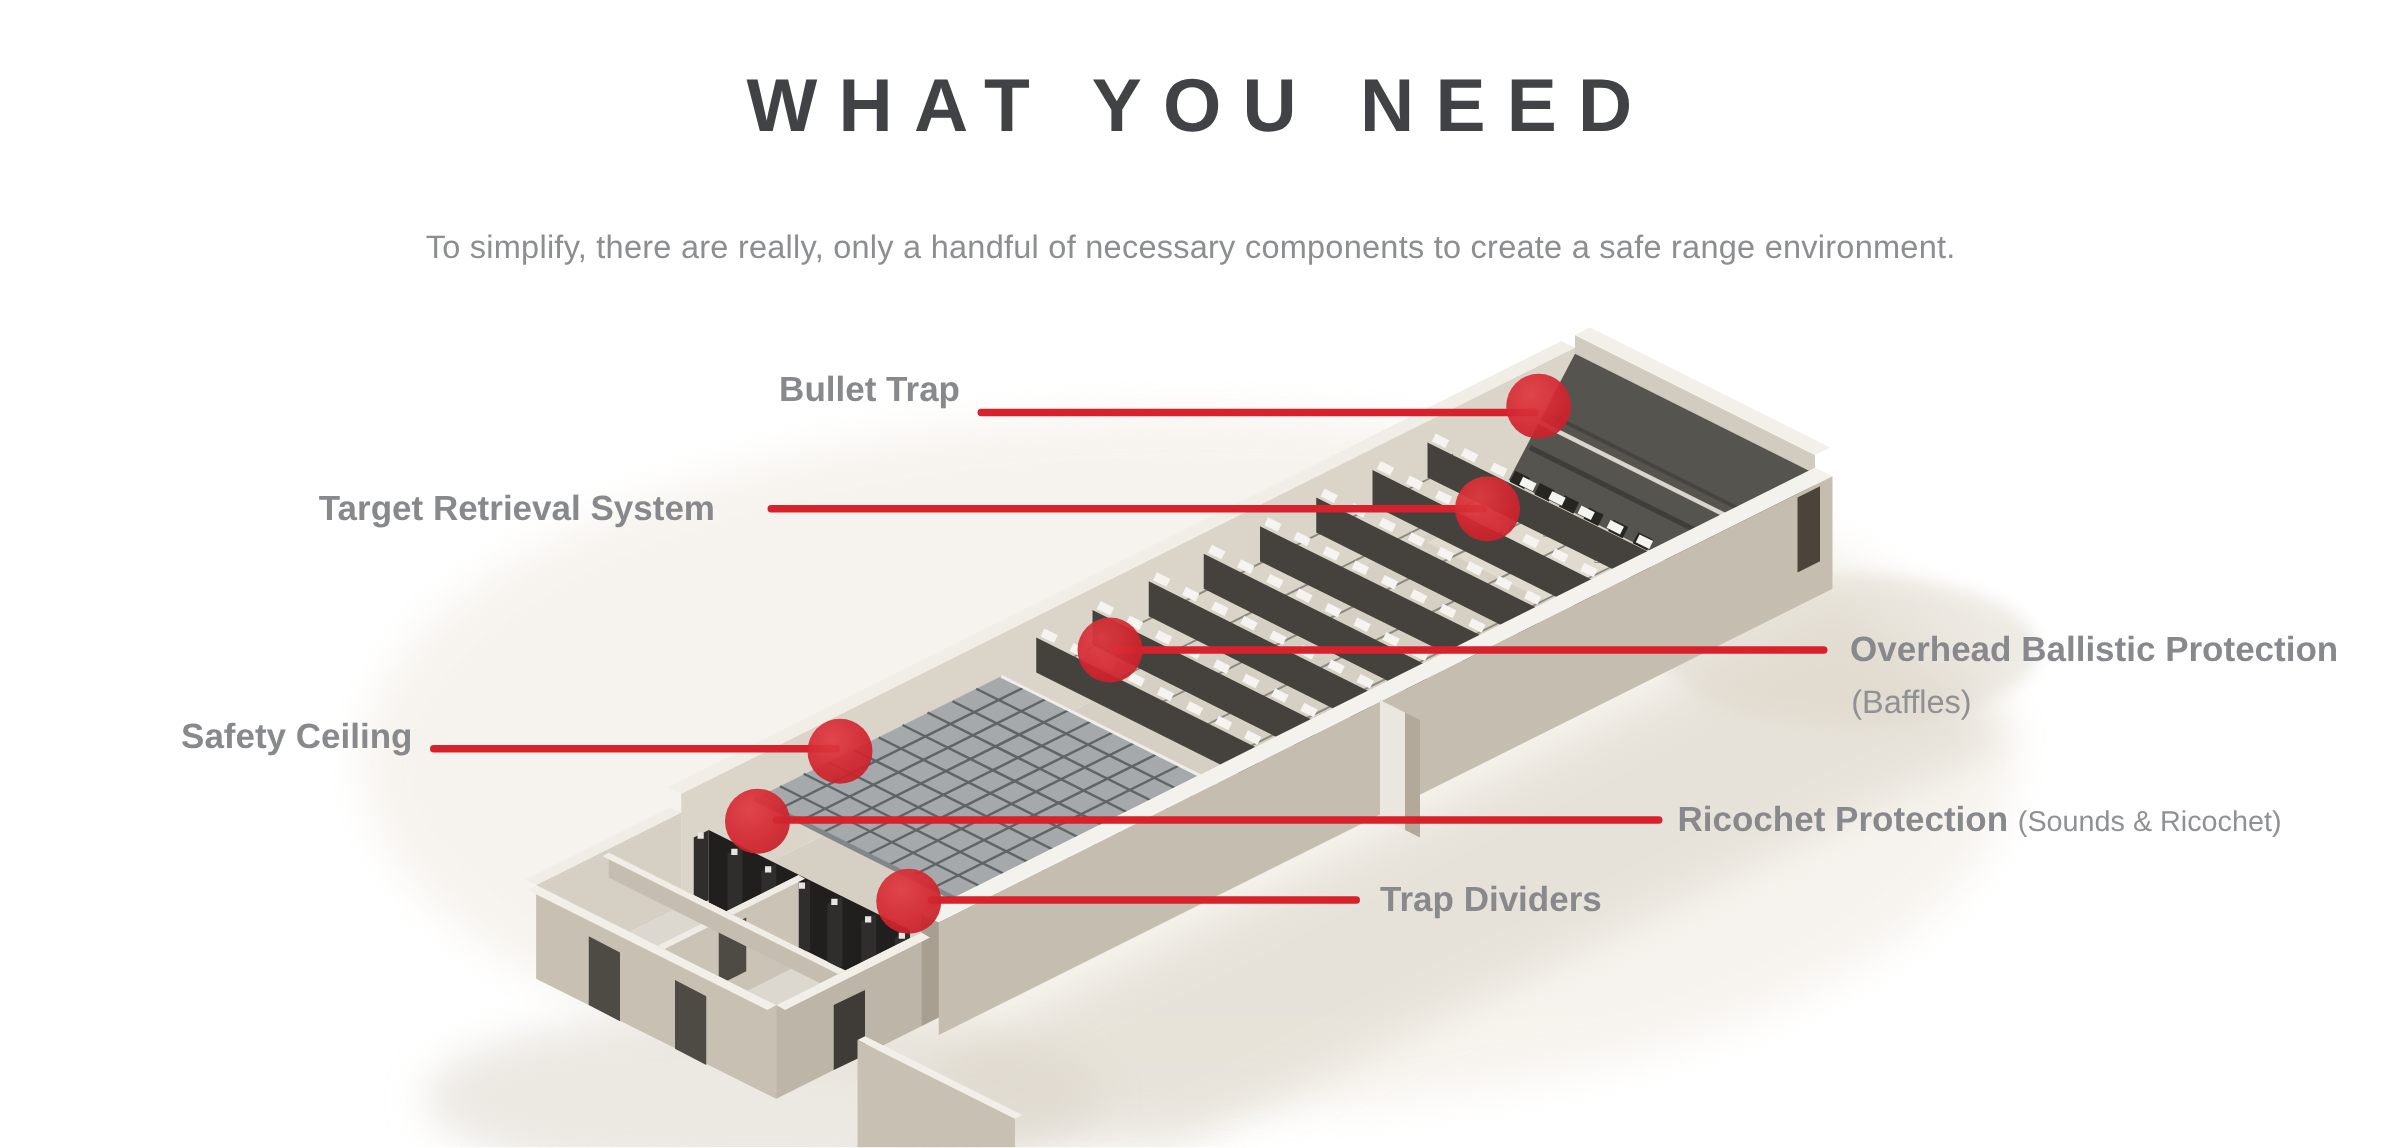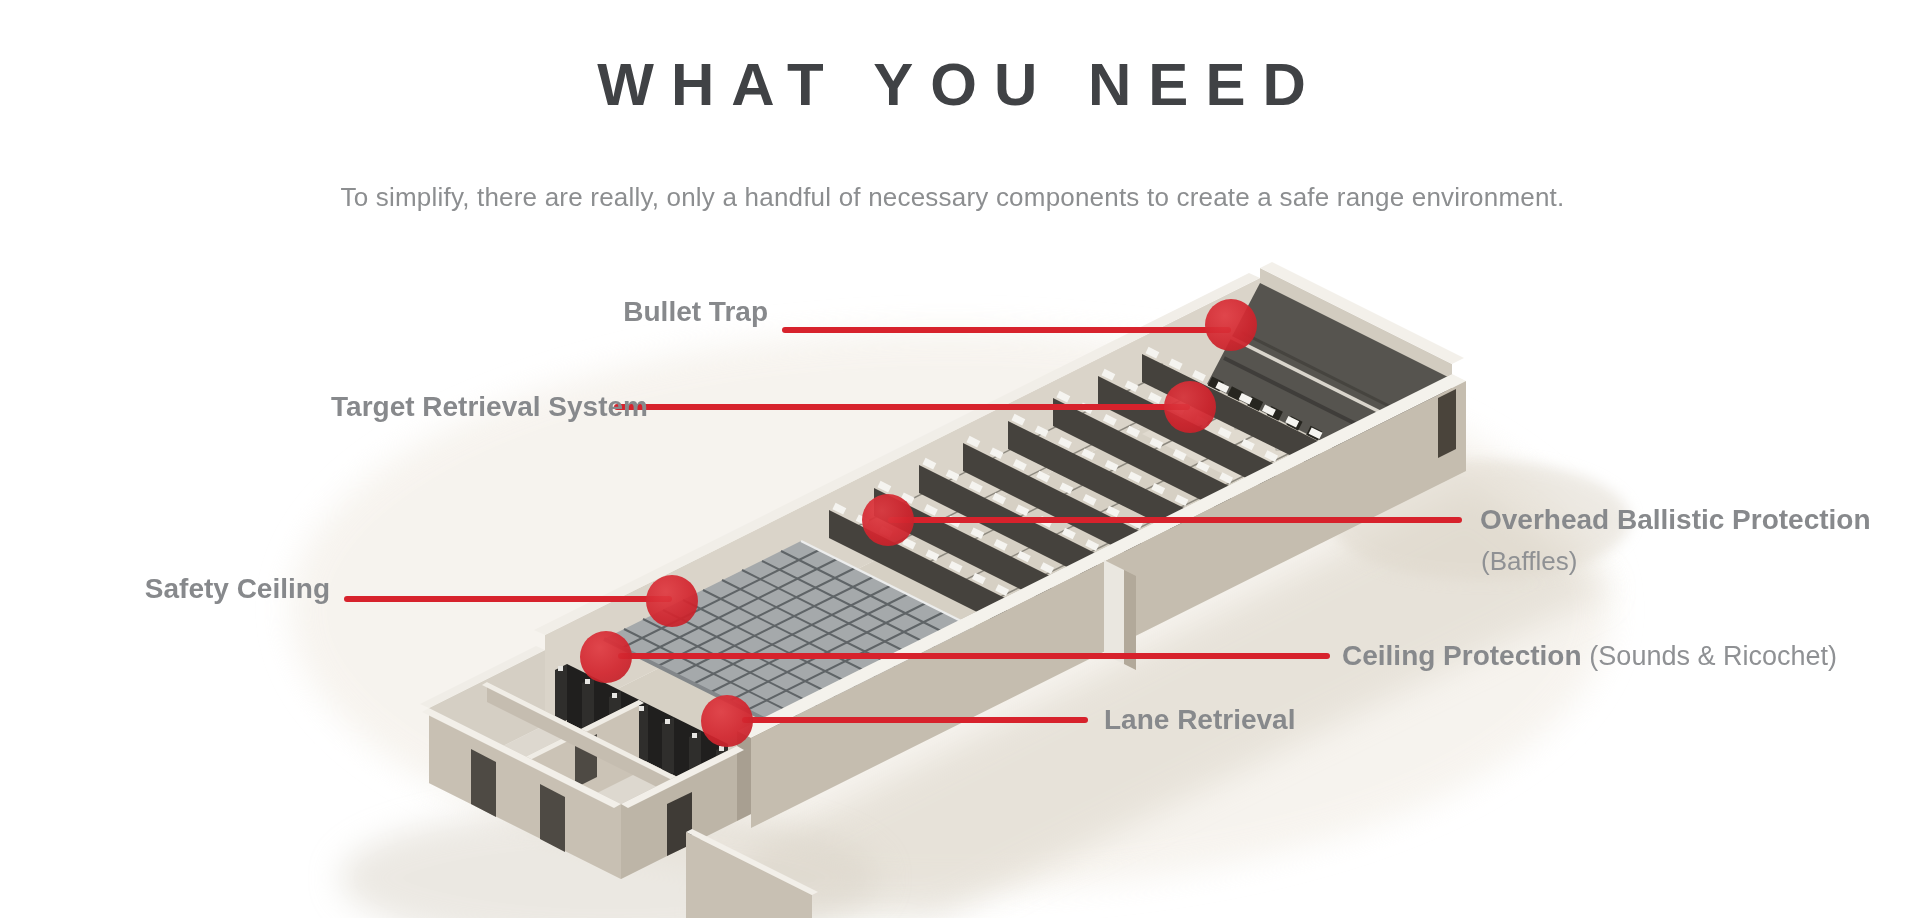--- a/index.html
+++ b/index.html
@@ -258,7 +258,7 @@
 
   <div class="c-label" style="right:1152px;top:295px;">Bullet Trap</div>
 
-  <div class="c-label" style="right:1272px;top:390px;">Target Retrieval System</div>
+  <div class="c-label" style="right:1348px;top:390px;">Target Retrieval System</div>
 
   <div class="c-label" style="left:1480px;top:503px;">Overhead Ballistic Protection</div>
   <div class="c-sub" style="left:1481px;top:545px;">(Baffles)</div>

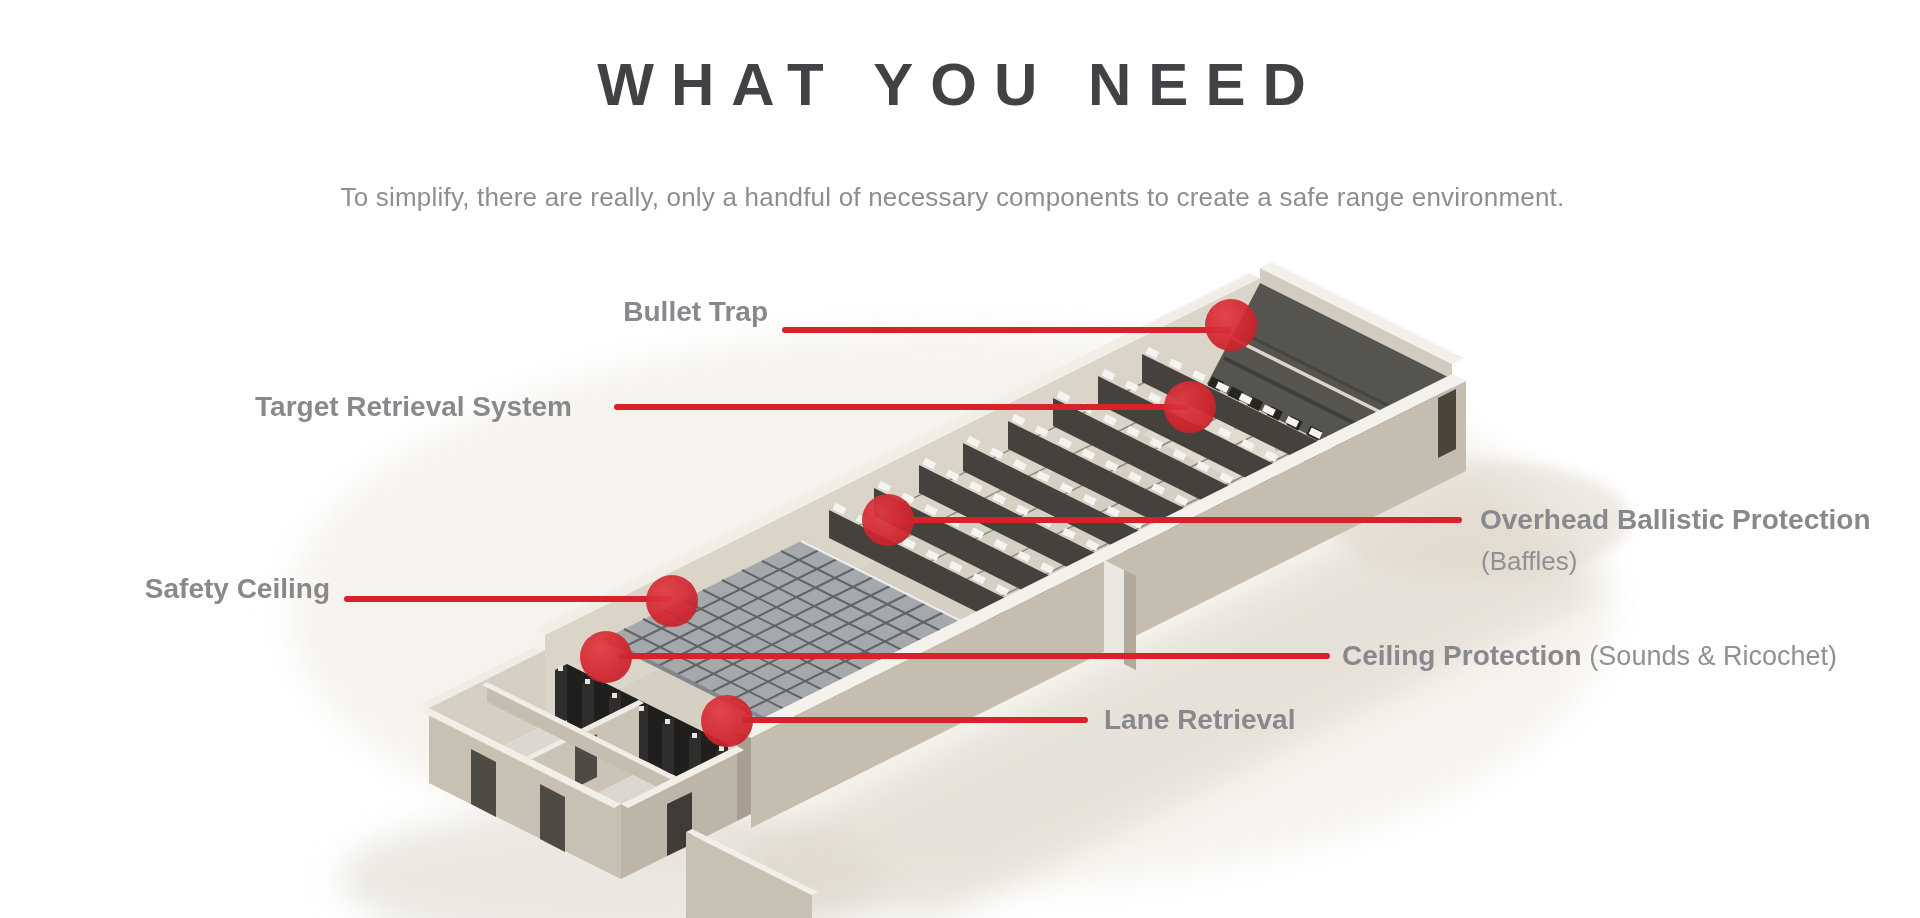--- a/index.html
+++ b/index.html
@@ -266,7 +266,7 @@
   <div class="c-label" style="right:1590px;top:572px;margin-left:45px;">Safety Ceiling</div>
 
   <div class="c-label" style="left:1342px;top:639px;">
-    <span>Ceiling Protection</span>
+    <span>Ricochet Protection</span>
     <span class="c-sub-inline">(Sounds &amp; Ricochet)</span>
   </div>
 

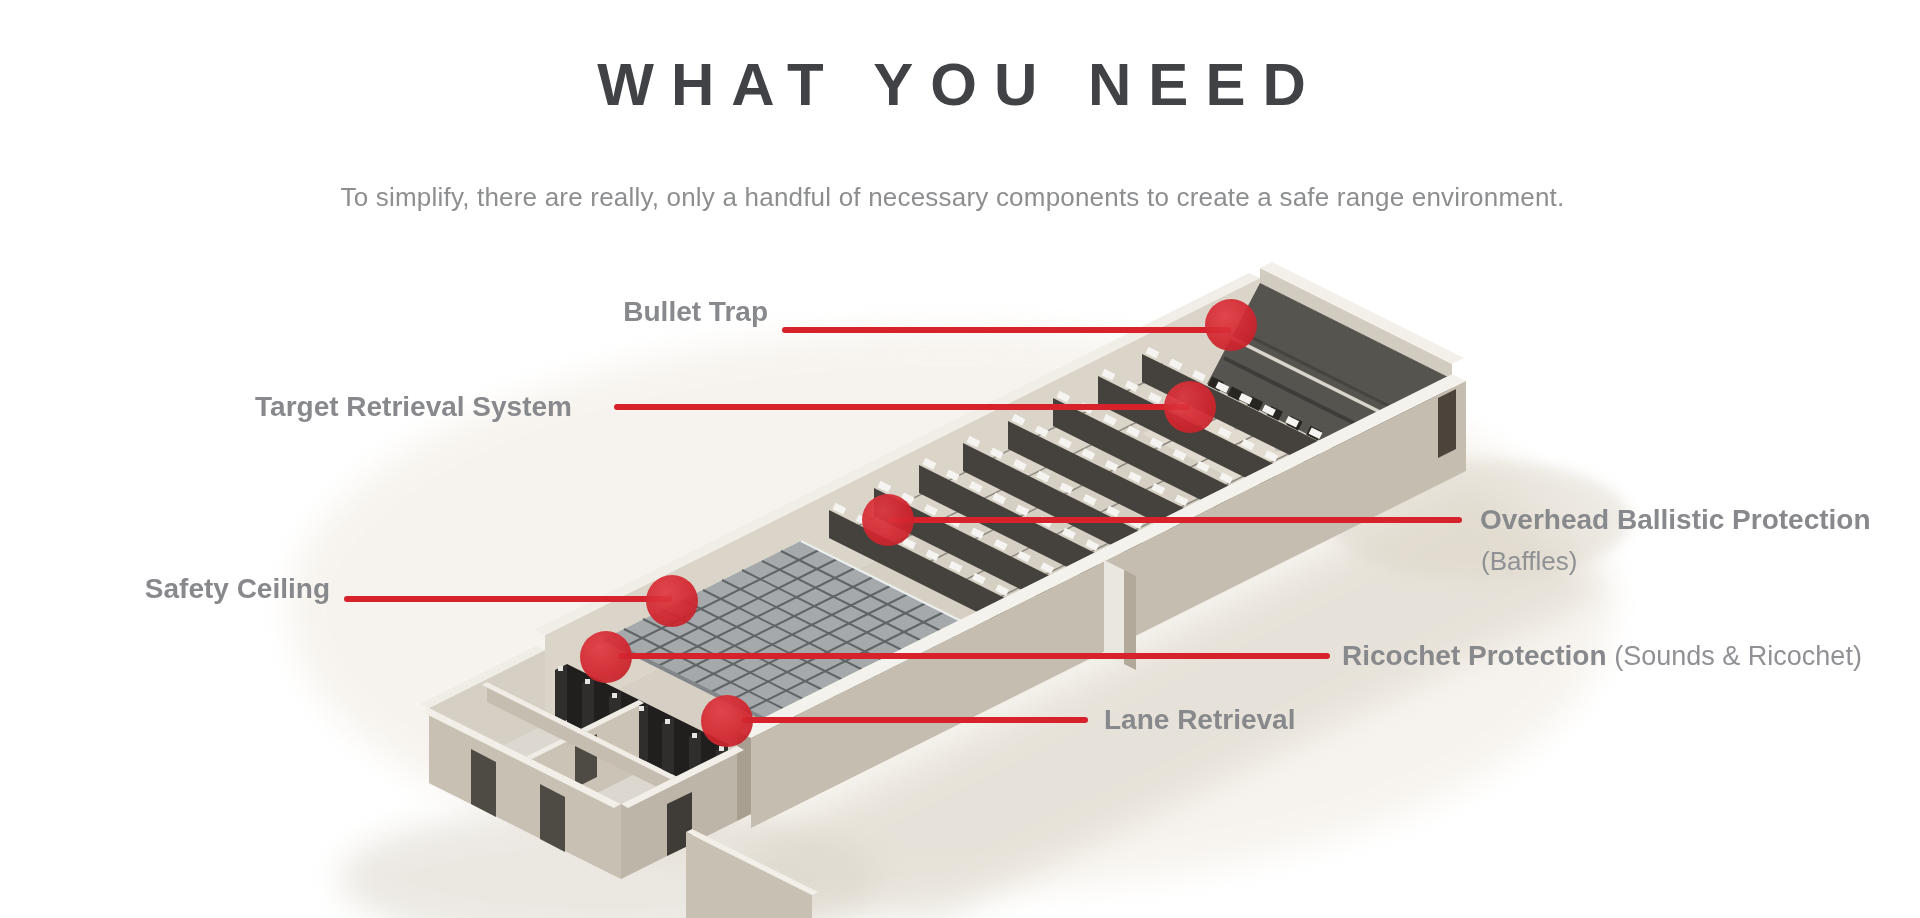--- a/index.html
+++ b/index.html
@@ -44,7 +44,7 @@
     position:absolute;font-size:26px;font-weight:400;line-height:32px;
     color:var(--sublabel-gray,#8f9194);white-space:nowrap;
   }
-  .c-sub-inline{font-size:27px;font-weight:400;color:var(--sublabel-gray,#8f9194);}
+  .c-sub-inline{font-size:23px;font-weight:400;color:var(--sublabel-gray,#8f9194);}
 </style>
 </head>
 <body>

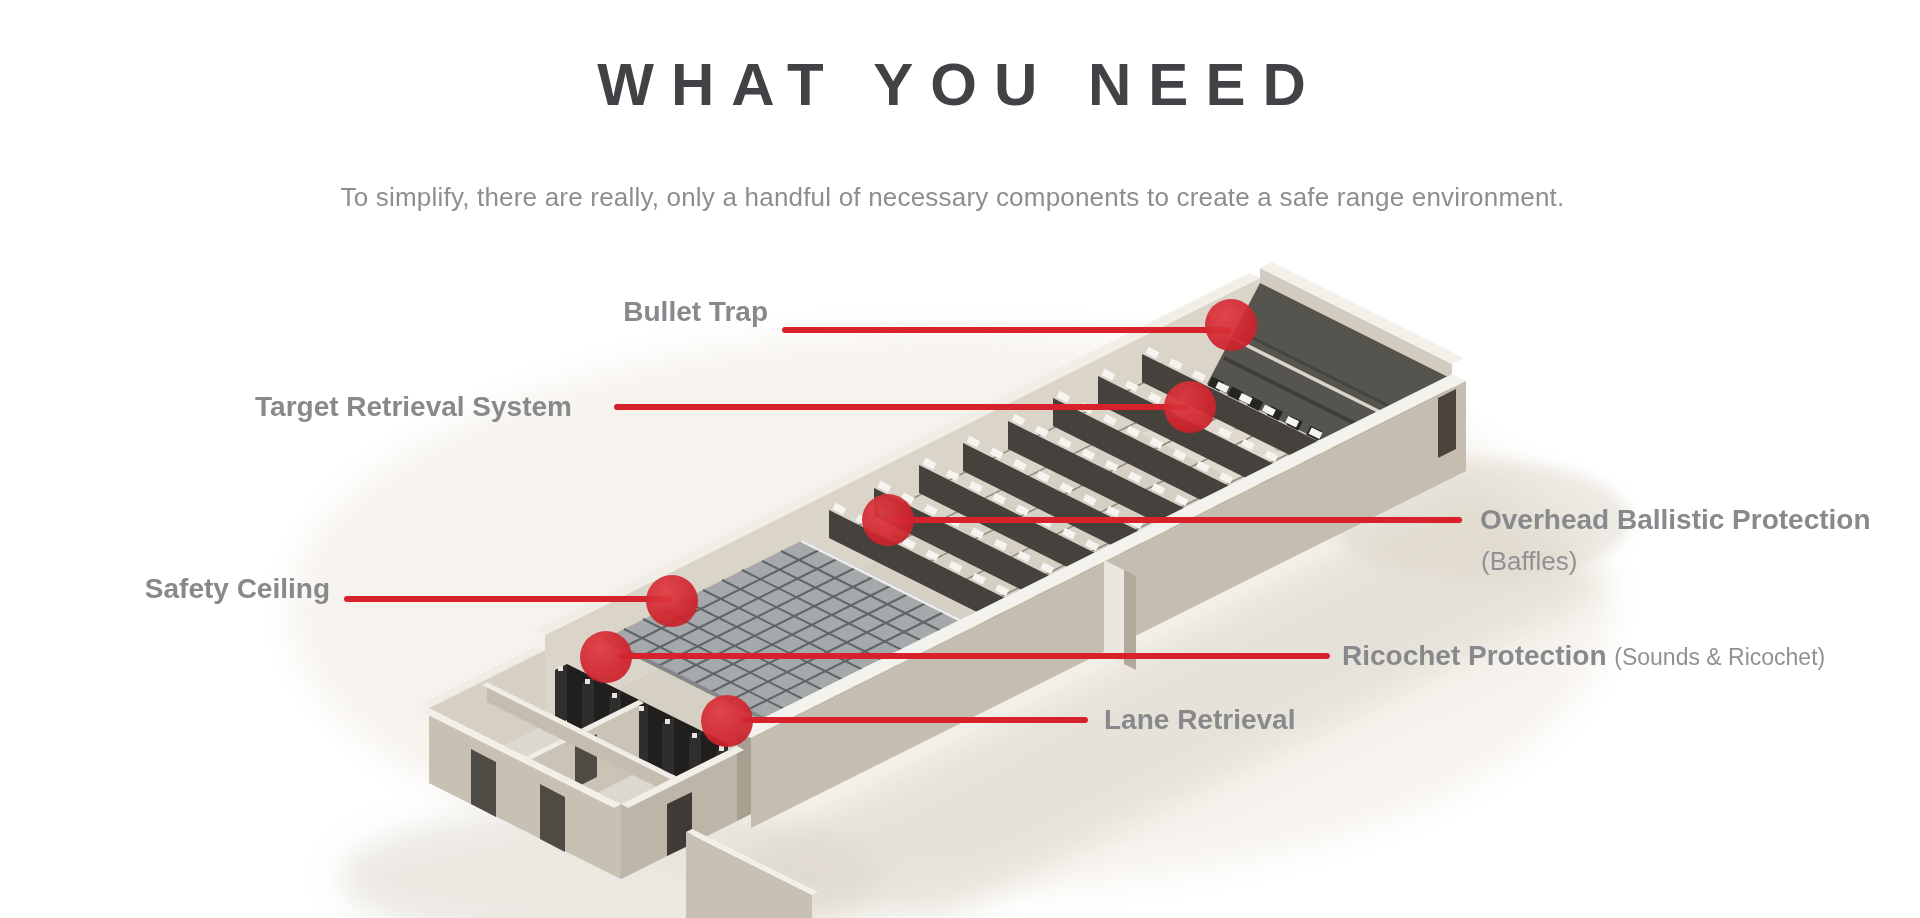--- a/index.html
+++ b/index.html
@@ -270,7 +270,7 @@
     <span class="c-sub-inline">(Sounds &amp; Ricochet)</span>
   </div>
 
-  <div class="c-label" style="left:1104px;top:703px;">Lane Retrieval</div>
+  <div class="c-label" style="left:1104px;top:703px;">Trap Dividers</div>
 
 </div>
 

